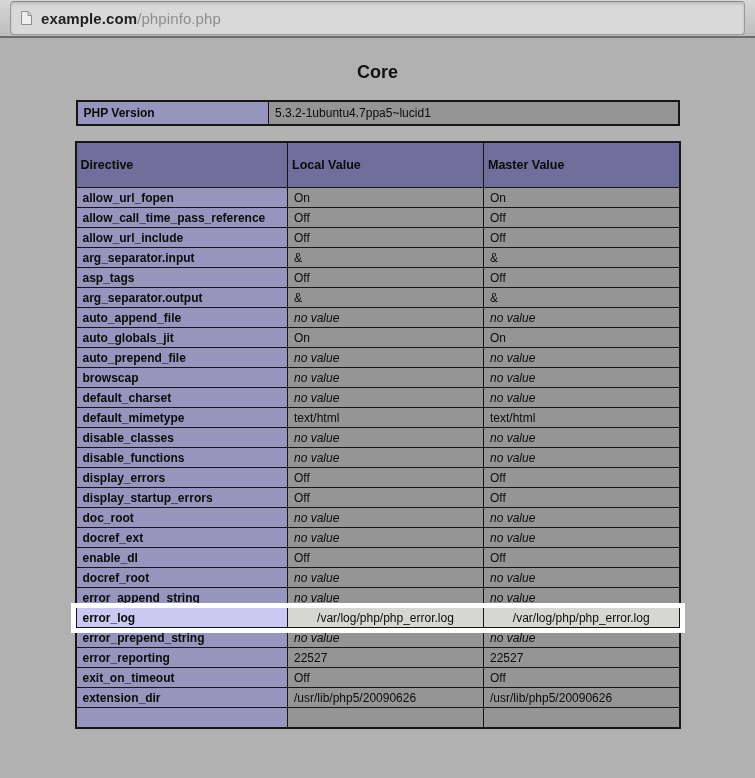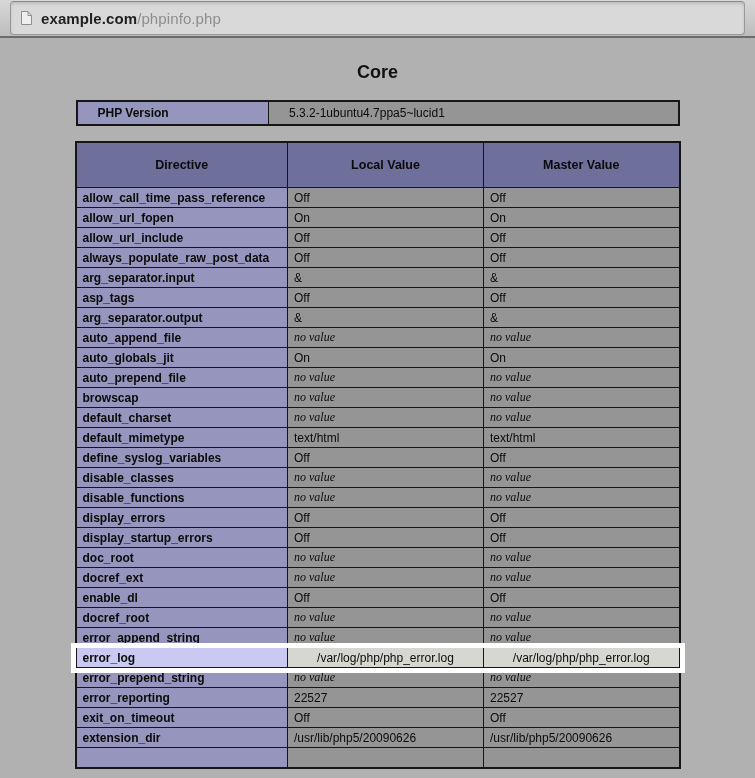--- a/index.html
+++ b/index.html
@@ -75,7 +75,7 @@
   td, th { border: 1px solid var(--table-border); overflow: hidden; white-space: nowrap; }
 
   .version-table { margin-bottom: 15px; }
-  .version-table td { height: 24px; padding: 0 20px; }
+  .version-table td { height: 24px; padding: 0 6px; }
   .version-table col.c-label { width: 192px; }
   .version-table td.e { background: var(--directive-bg); font-weight: bold; }
   .version-table td.v { background: var(--value-bg); }

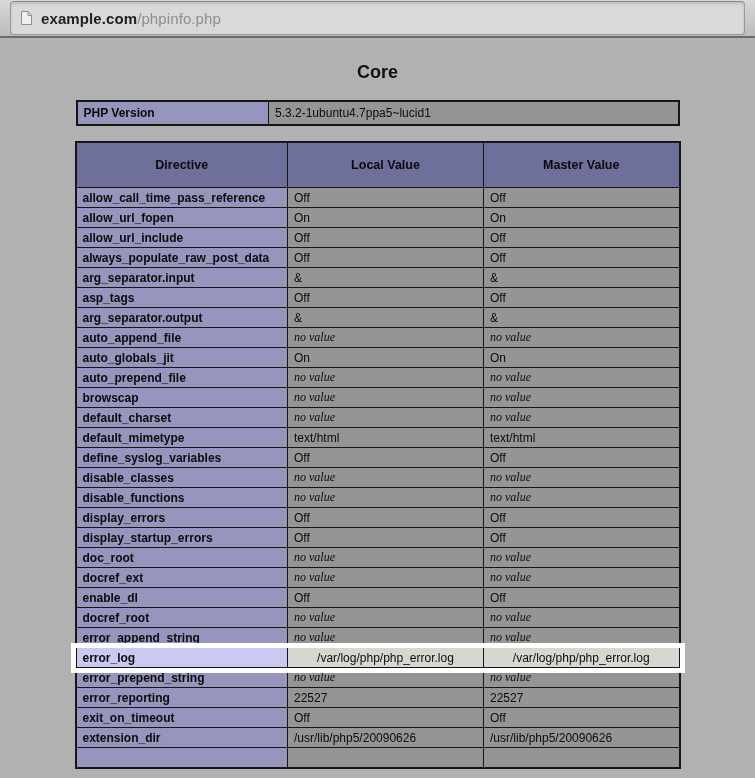--- a/index.html
+++ b/index.html
@@ -88,7 +88,7 @@
     height: 22px;
     font-weight: bold;
     font-size: 12.5px;
-    text-align: center;
+    text-align: left;
     padding: 15px 4px;
   }
   .directives-table td { height: 20px; padding: 0 6px; }

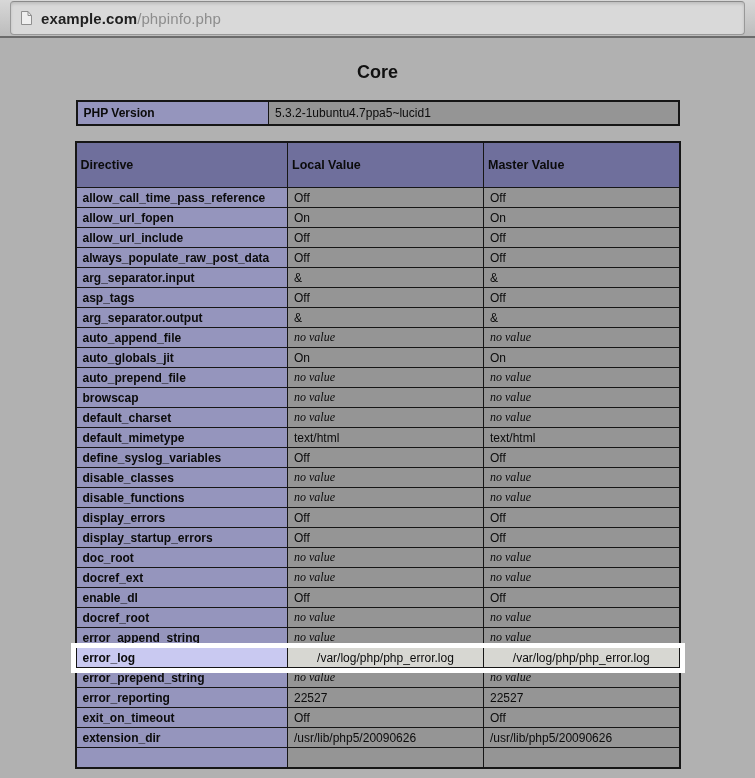--- a/index.html
+++ b/index.html
@@ -146,14 +146,14 @@
     </thead>
     <tbody id="directive-rows">
         <tr>
+    <td class="e">allow_url_fopen</td>
+    <td class="v">On</td>
+    <td class="v">On</td>
+  </tr>
+        <tr>
     <td class="e">allow_call_time_pass_reference</td>
     <td class="v">Off</td>
     <td class="v">Off</td>
-  </tr>
-        <tr>
-    <td class="e">allow_url_fopen</td>
-    <td class="v">On</td>
-    <td class="v">On</td>
   </tr>
         <tr>
     <td class="e">allow_url_include</td>

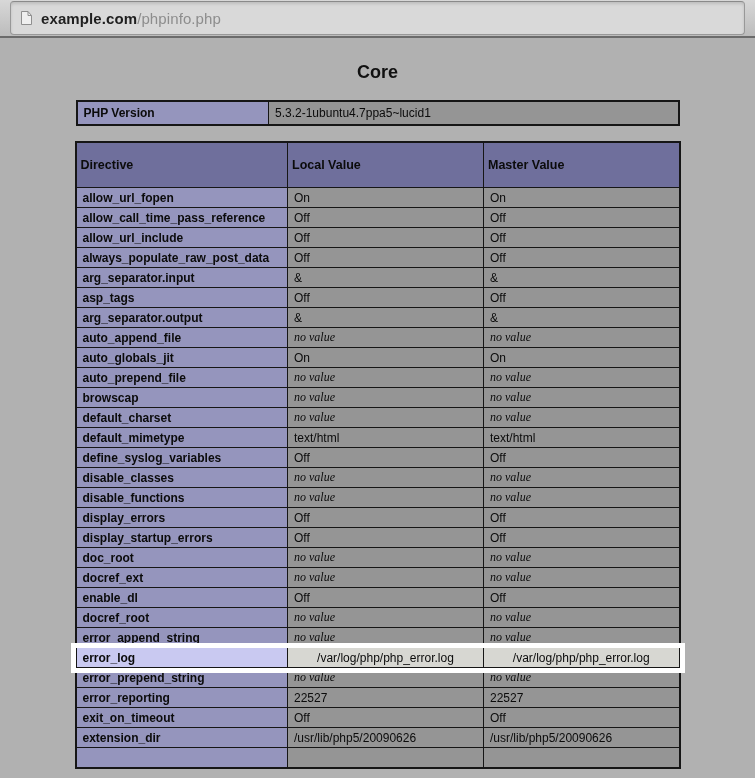--- a/index.html
+++ b/index.html
@@ -161,11 +161,6 @@
     <td class="v">Off</td>
   </tr>
         <tr>
-    <td class="e">always_populate_raw_post_data</td>
-    <td class="v">Off</td>
-    <td class="v">Off</td>
-  </tr>
-        <tr>
     <td class="e">arg_separator.input</td>
     <td class="v">&amp;</td>
     <td class="v">&amp;</td>

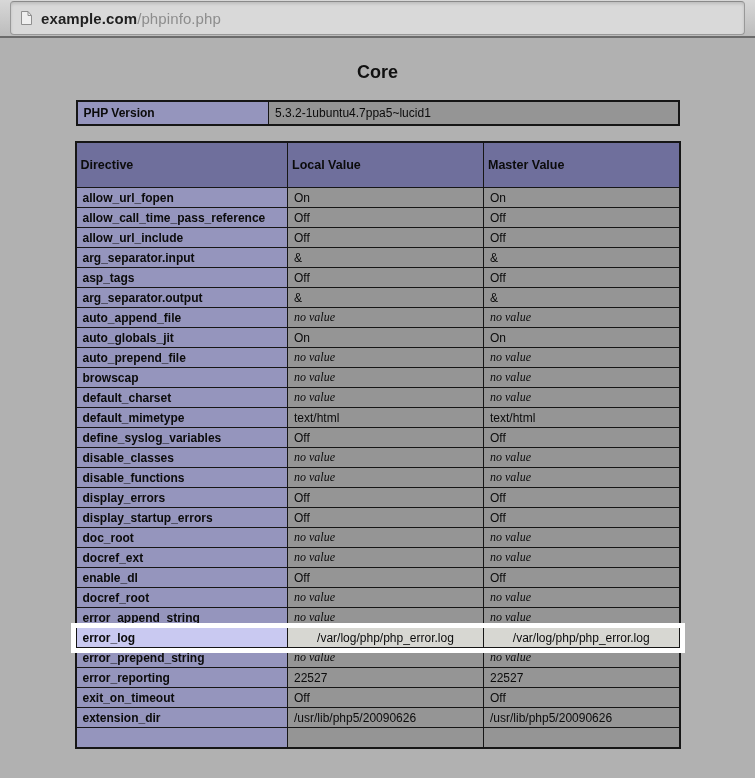--- a/index.html
+++ b/index.html
@@ -94,7 +94,7 @@
   .directives-table td { height: 20px; padding: 0 6px; }
   .directives-table td.e { background: var(--directive-bg); font-weight: bold; }
   .directives-table td.v { background: var(--value-bg); }
-  .directives-table td.italic { font-style: italic; font-family: Liberation Serif, serif; }
+  .directives-table td.italic { font-style: italic; }
 
   tr.highlight { outline: 5px solid var(--highlight-frame); }
   tr.highlight td.e { background: var(--highlight-directive-bg); }

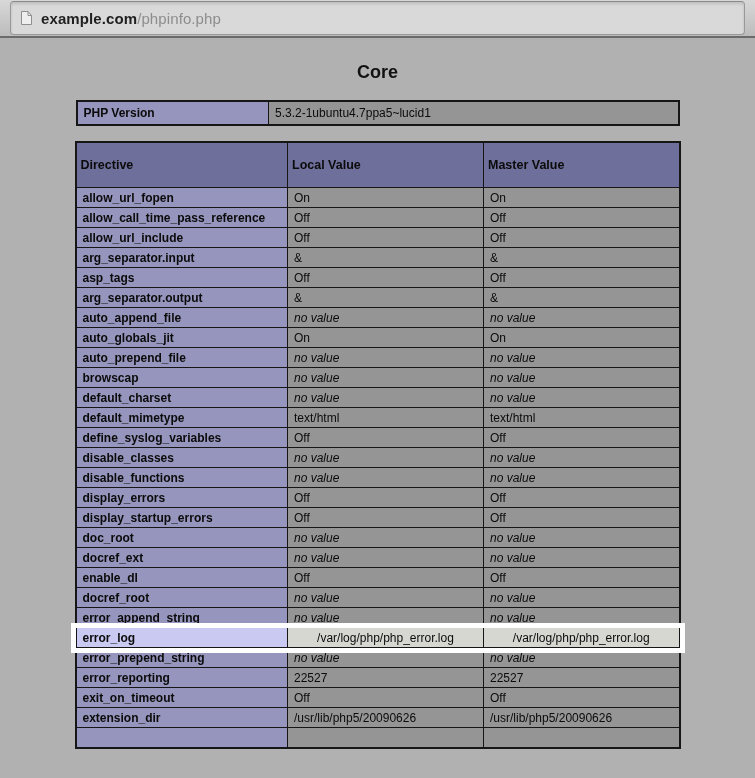--- a/index.html
+++ b/index.html
@@ -206,11 +206,6 @@
     <td class="v">text/html</td>
   </tr>
         <tr>
-    <td class="e">define_syslog_variables</td>
-    <td class="v">Off</td>
-    <td class="v">Off</td>
-  </tr>
-        <tr>
     <td class="e">disable_classes</td>
     <td class="v italic">no value</td>
     <td class="v italic">no value</td>

